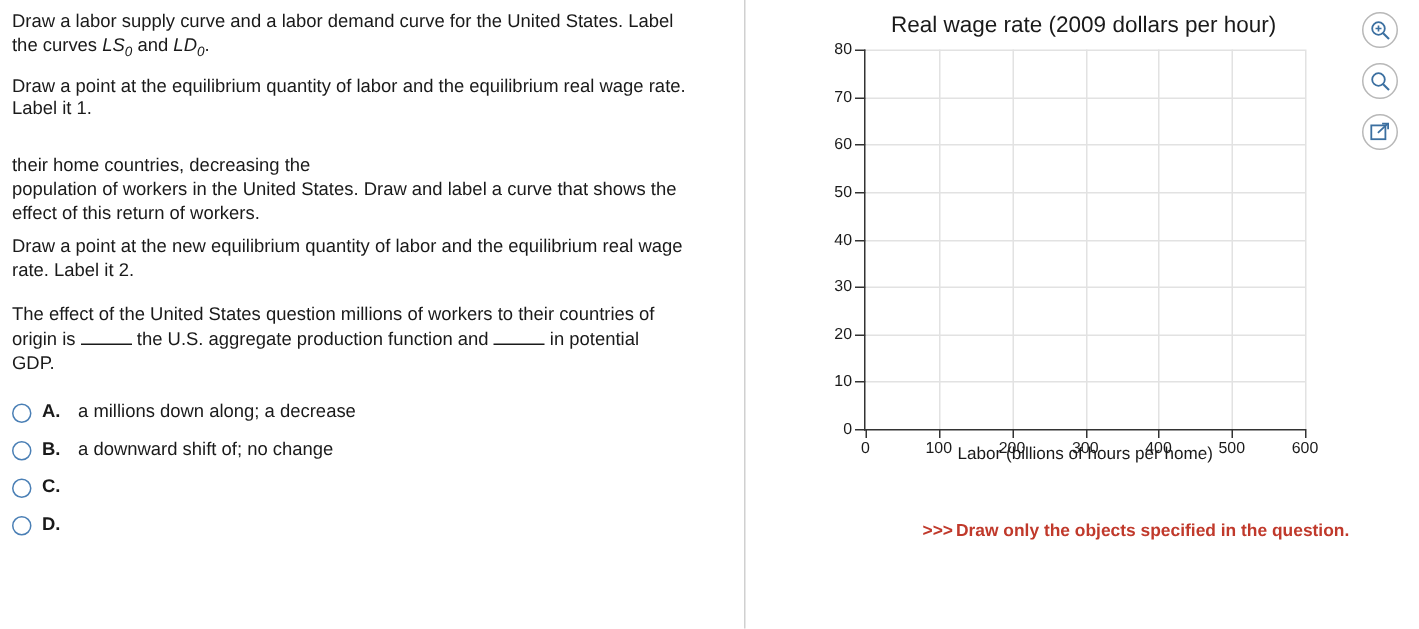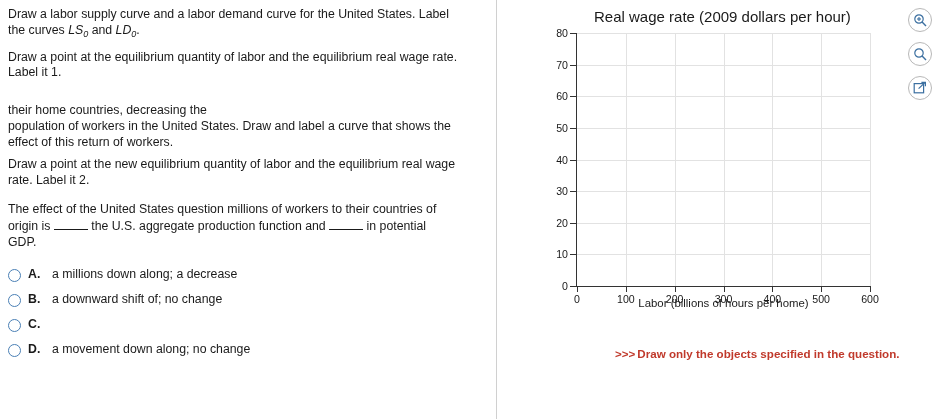--- a/index.html
+++ b/index.html
@@ -272,7 +272,6 @@
       <div class="choice">
         <span class="radio"></span>
         <span class="choice-letter">D.</span>
-        <span class="choice-text">a movement down along; no change</span>
       </div>
     </div>
   </div>

